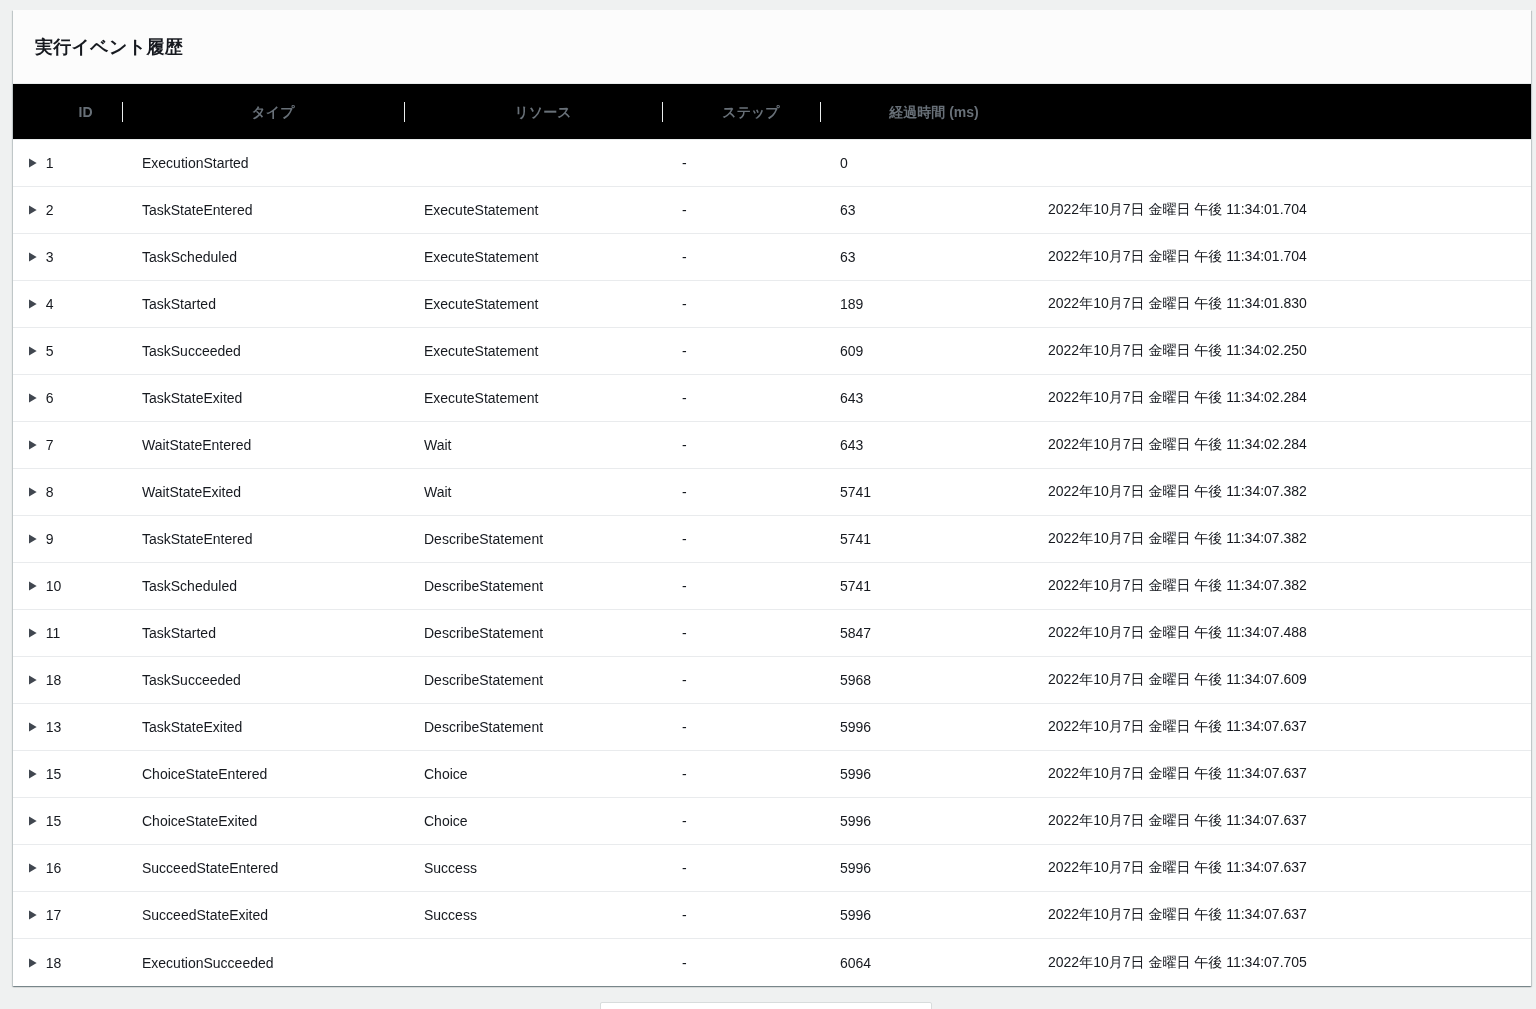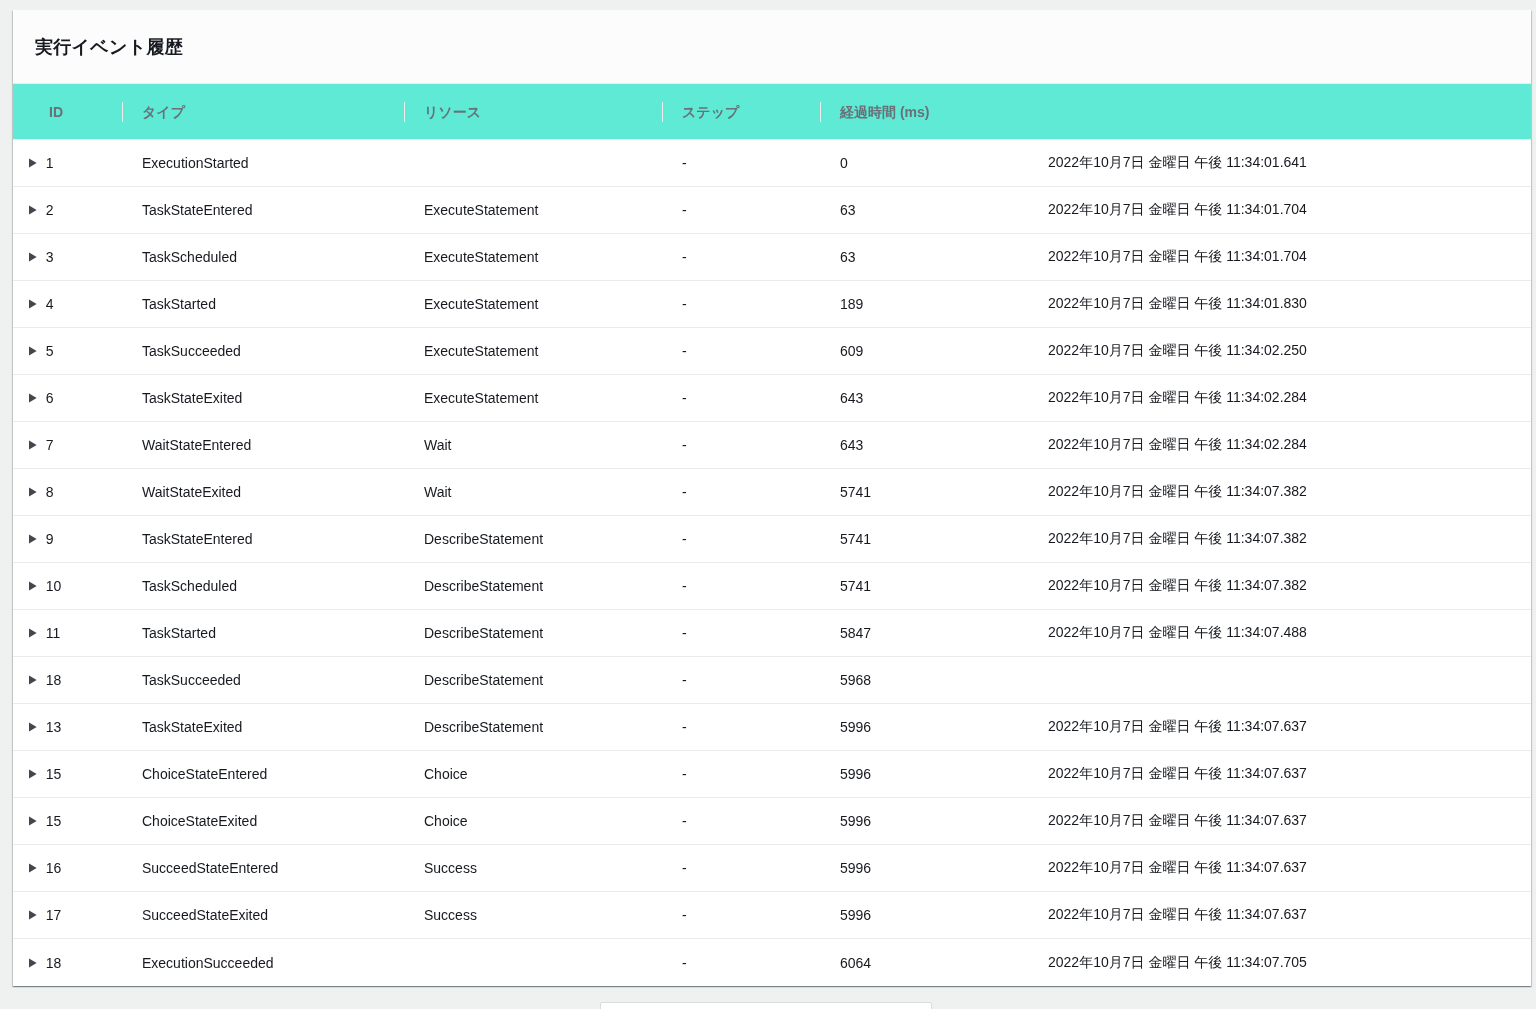--- a/index.html
+++ b/index.html
@@ -43,9 +43,10 @@
   }
   .thead {
     height: 56px;
-    background: #5eead4;
+    background: #000000;
     border-bottom: 1px solid #eaeded;
     box-sizing: border-box;
+    text-align: center;
   }
   .th {
     position: relative;

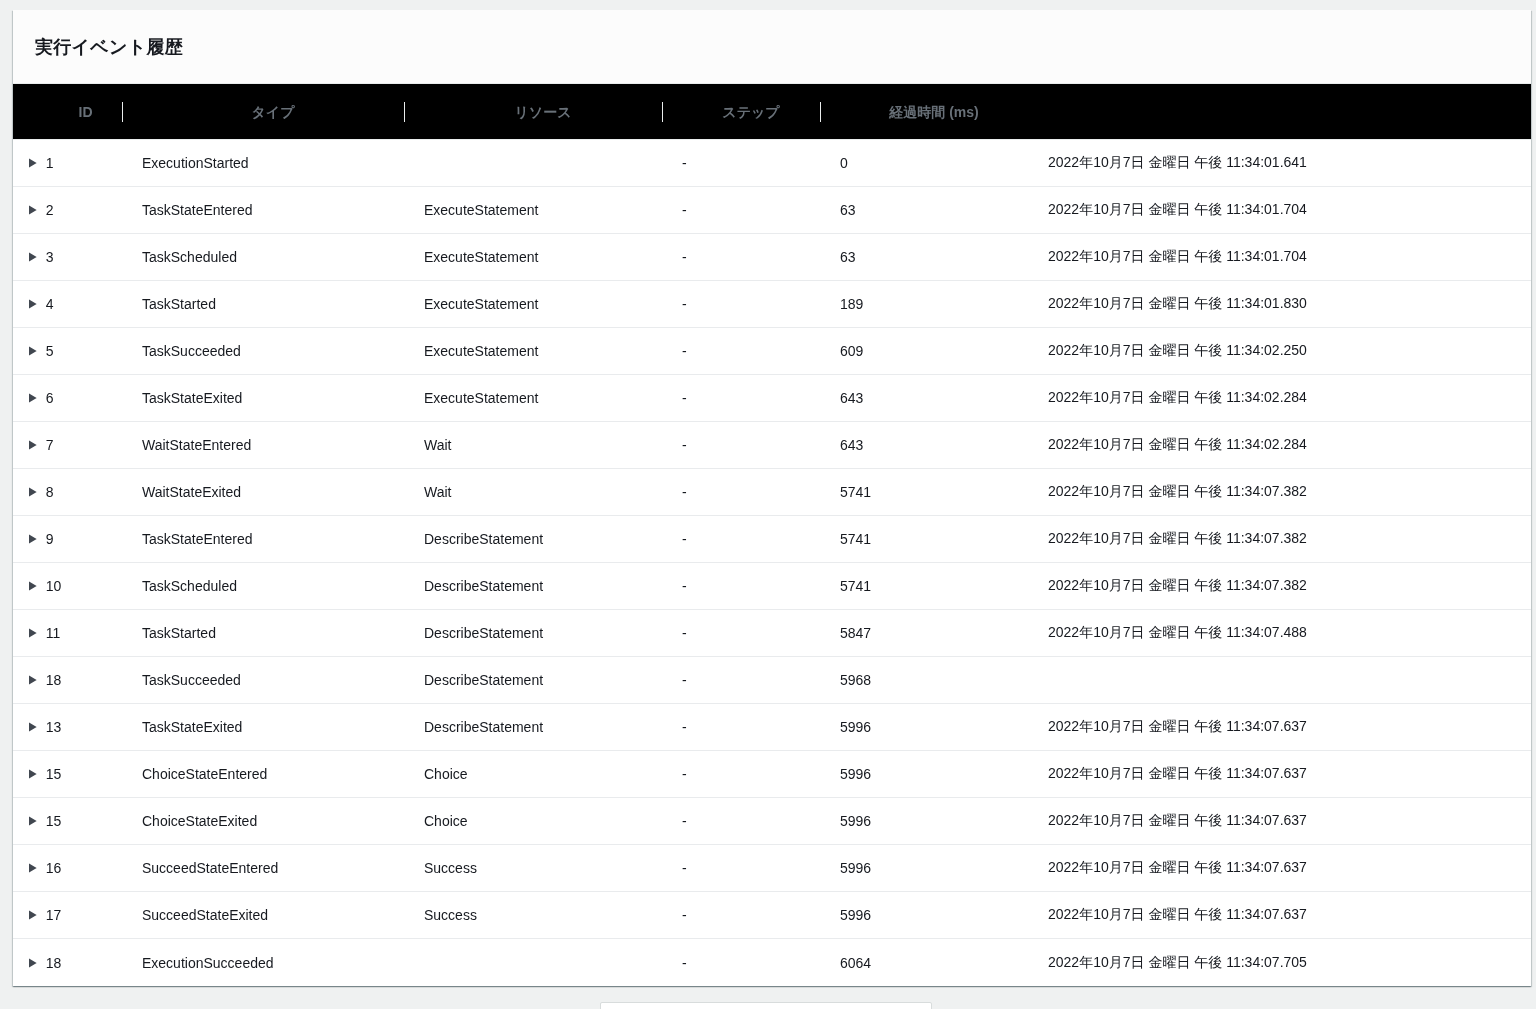--- a/index.html
+++ b/index.html
@@ -144,7 +144,6 @@
     <div class="td"></div>
     <div class="td">-</div>
     <div class="td">0</div>
-    <div class="td">2022年10月7日 金曜日 午後 11:34:01.641</div>
   </div>
 
   <div class="grid-row row">

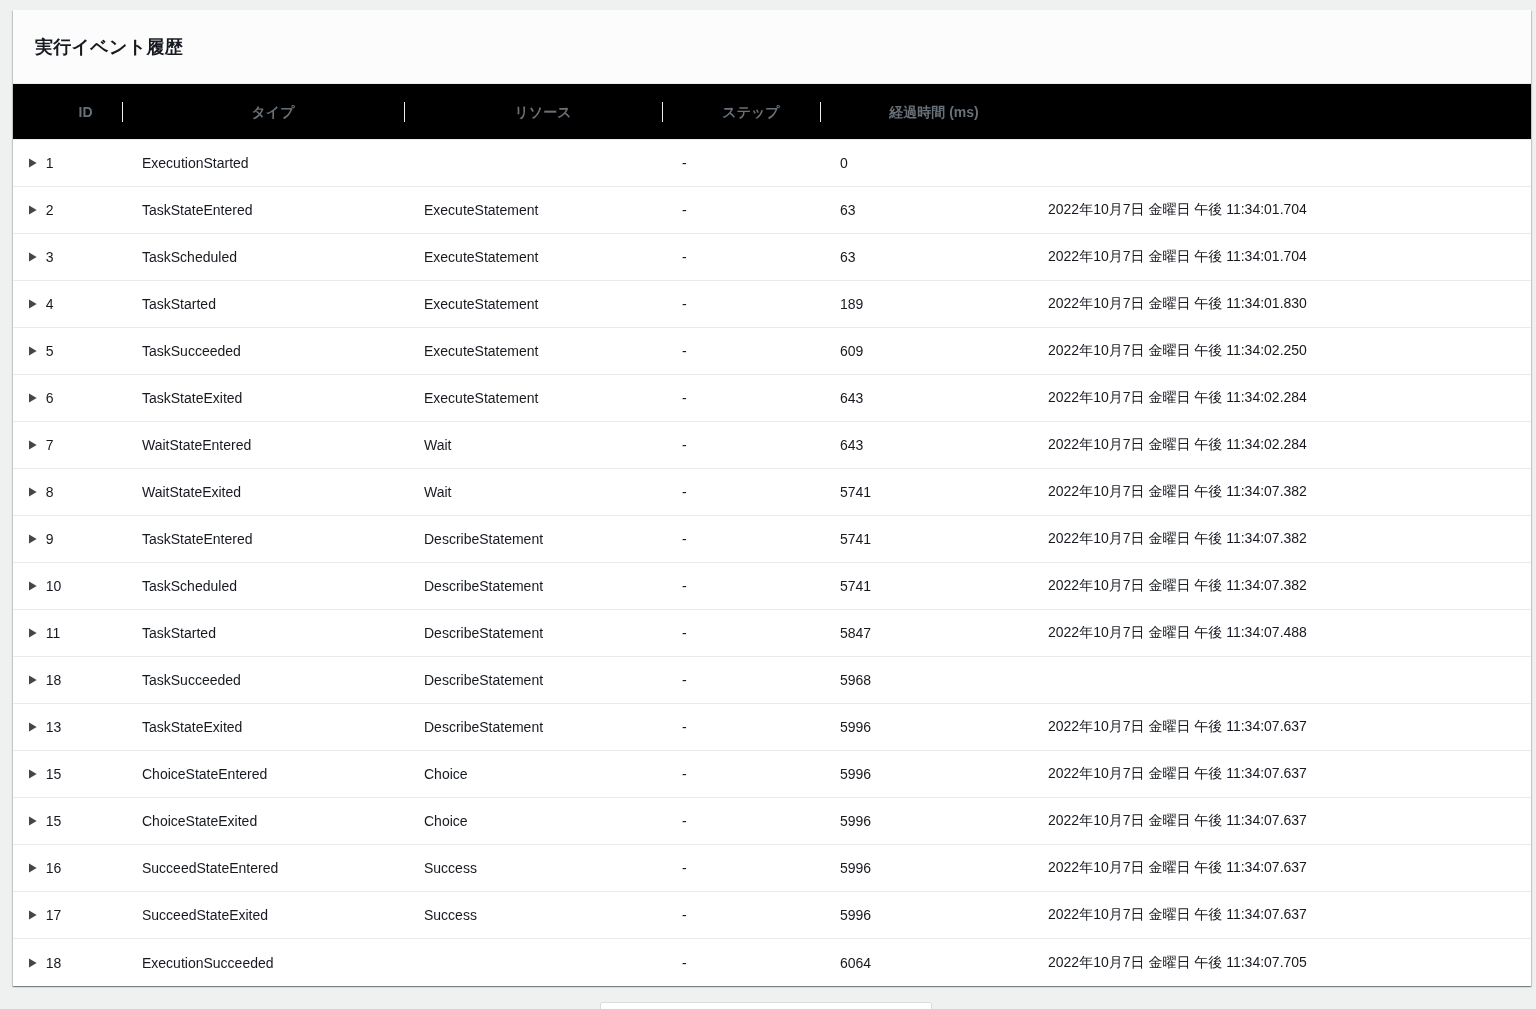--- a/index.html
+++ b/index.html
@@ -275,6 +275,7 @@
     <div class="td">DescribeStatement</div>
     <div class="td">-</div>
     <div class="td">5968</div>
+    <div class="td">2022年10月7日 金曜日 午後 11:34:07.609</div>
   </div>
 
   <div class="grid-row row">

